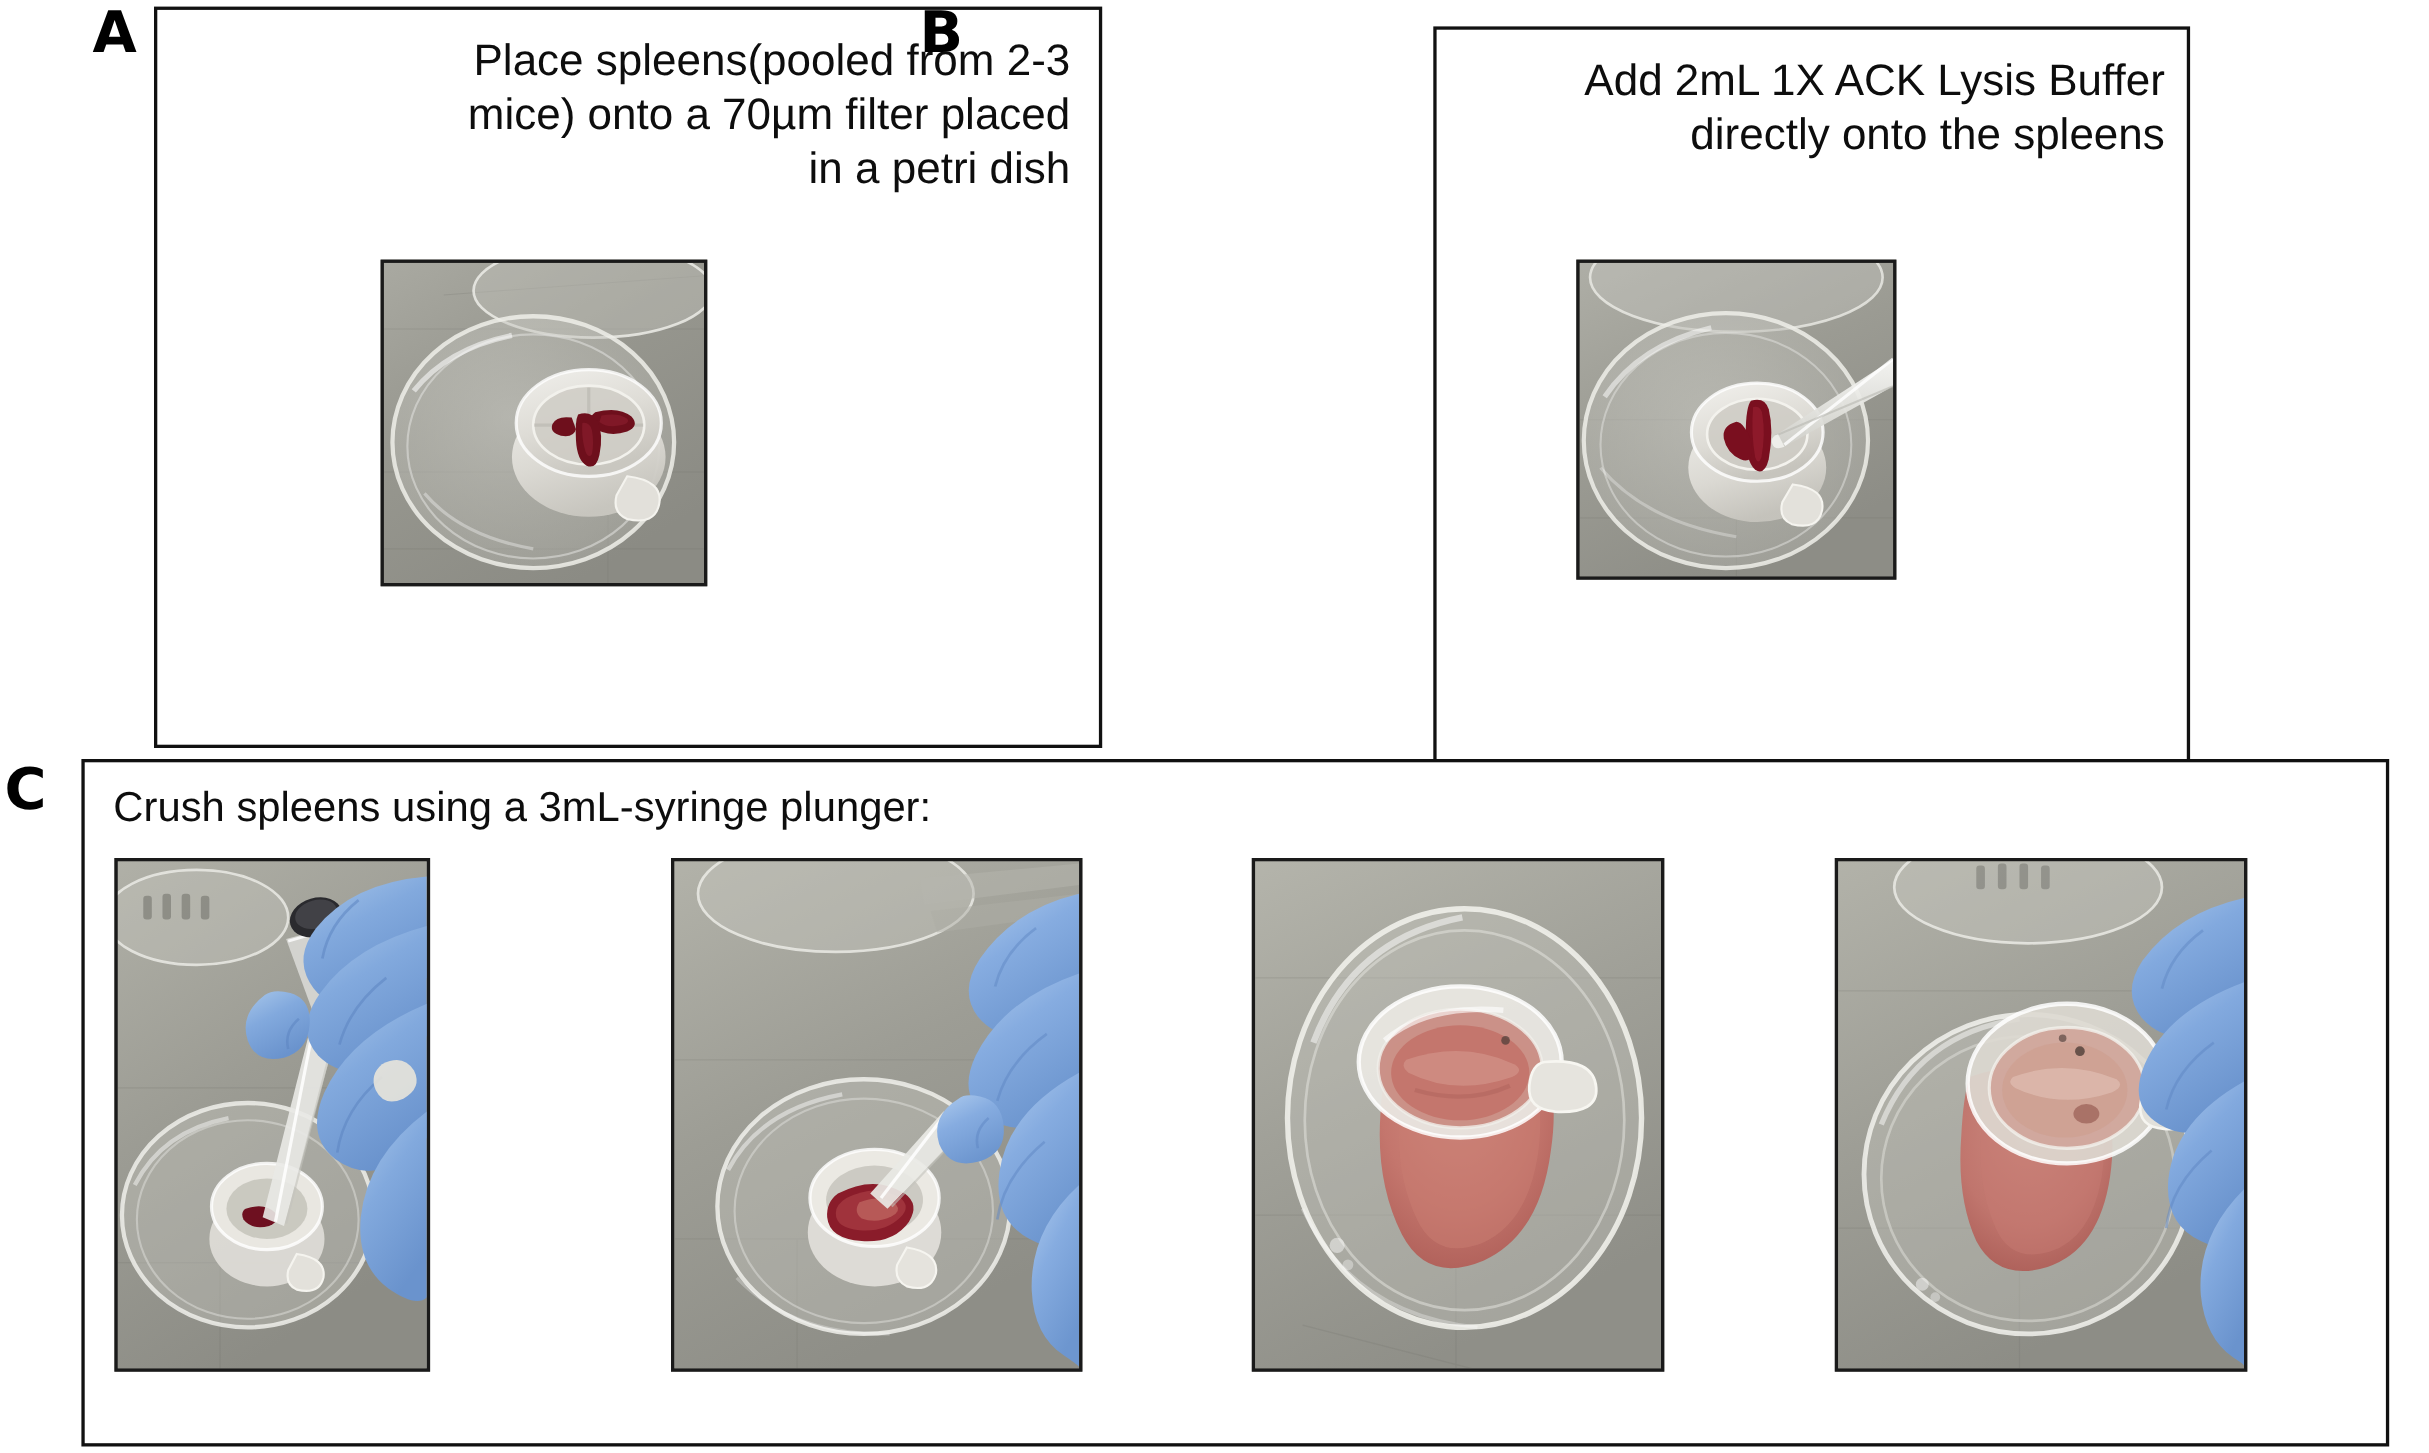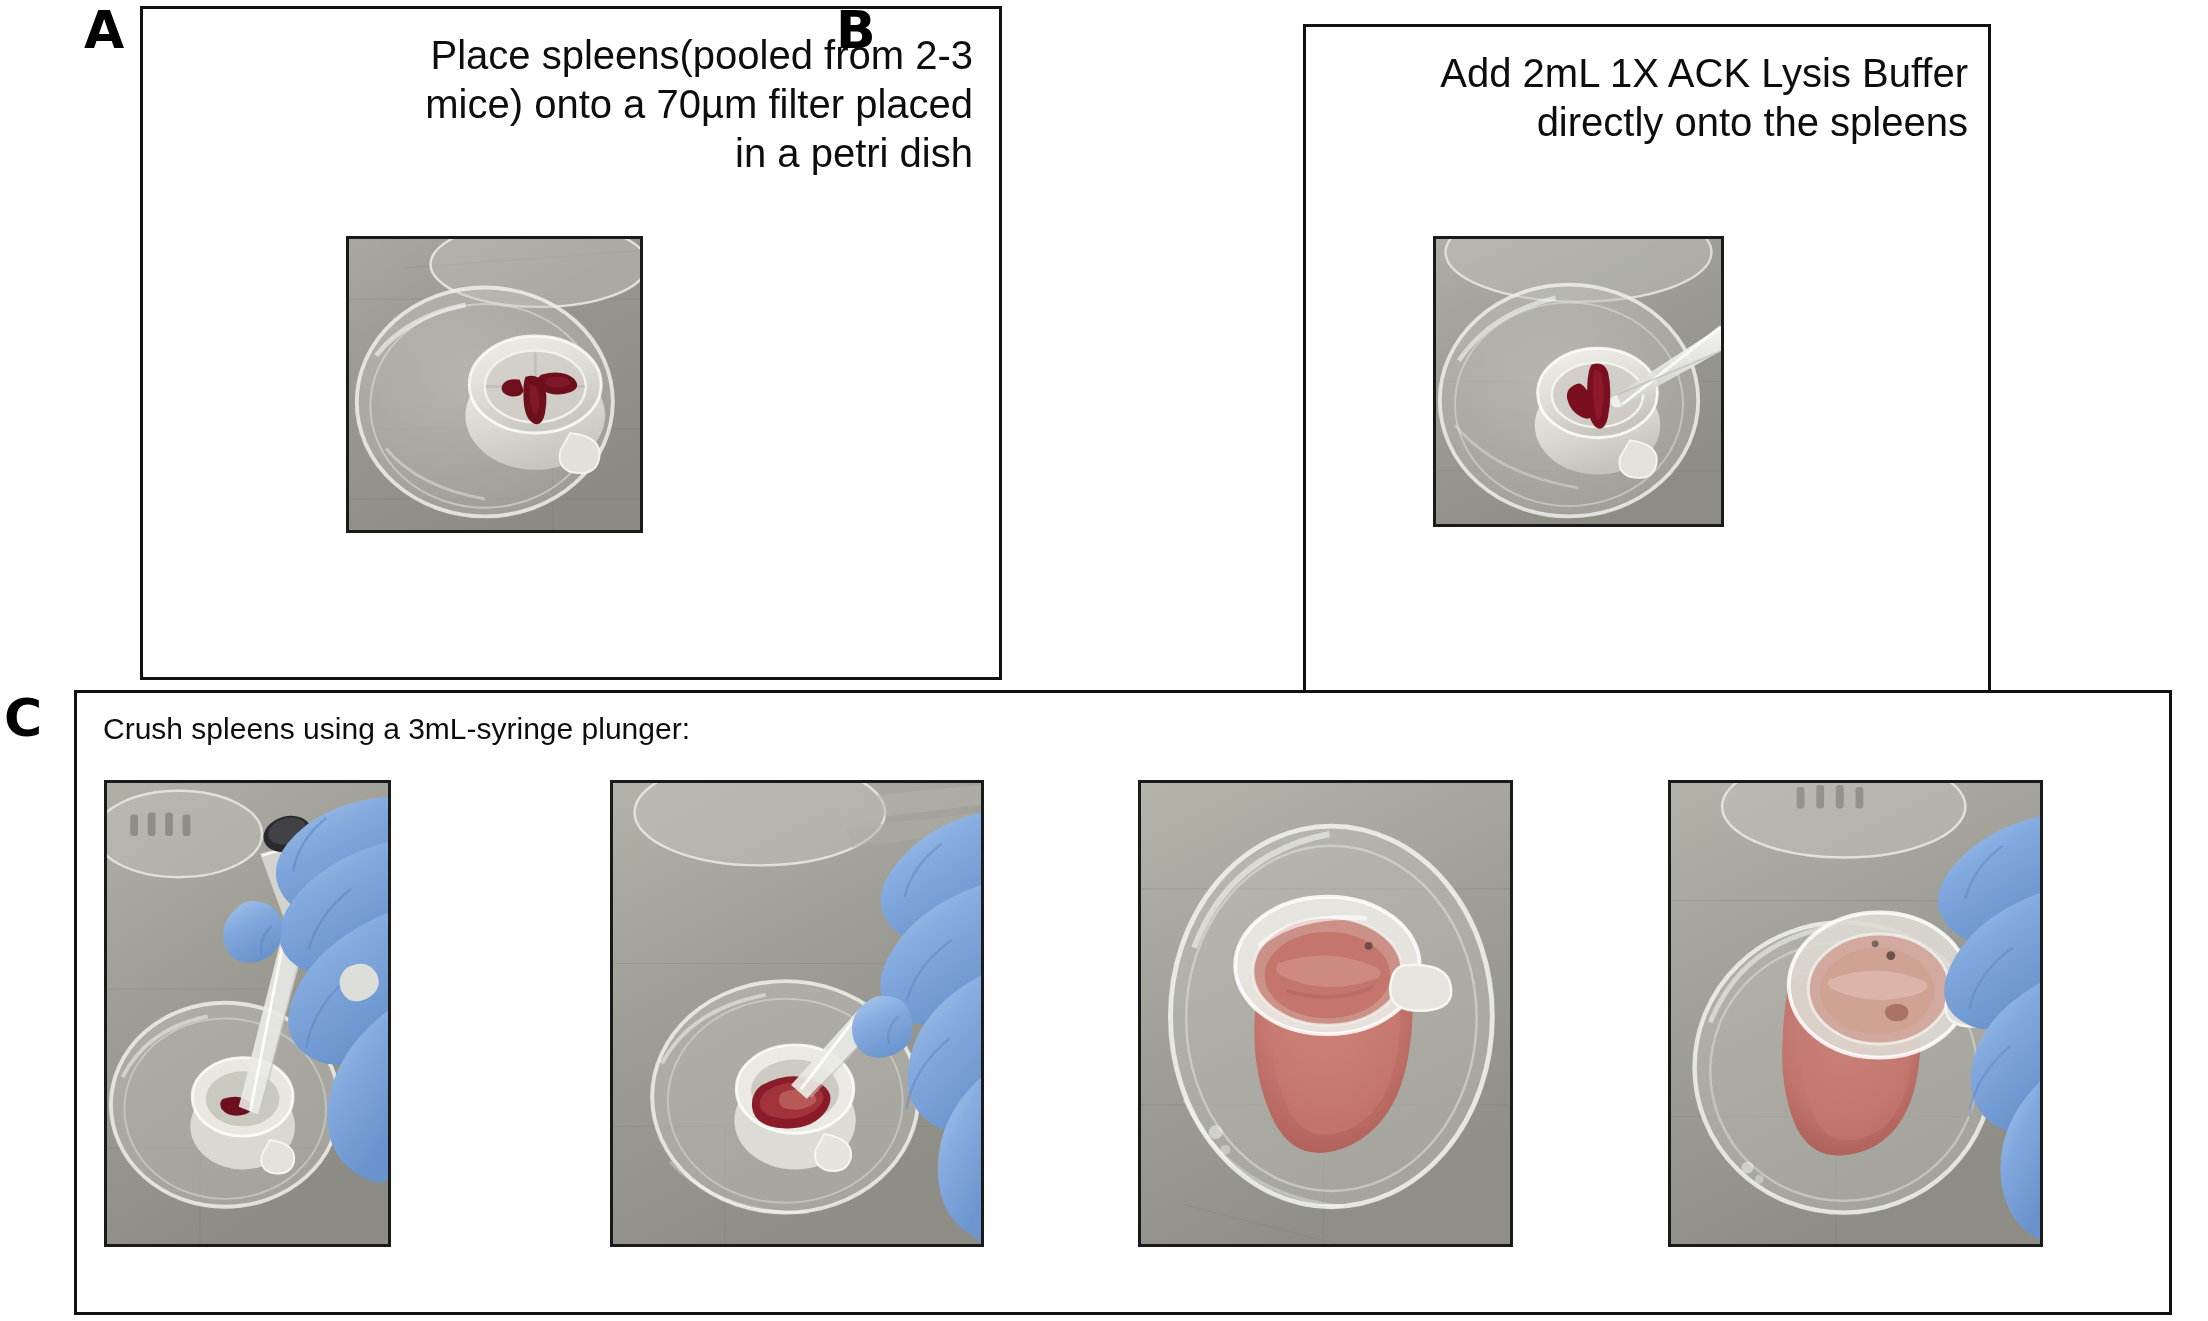--- a/index.html
+++ b/index.html
@@ -64,7 +64,7 @@
   #panel-c .caption {
     text-align: left;
     margin: 18px 16px 0 26px;
-    font-size: 30px;
+    font-size: 38px;
   }
 
   

